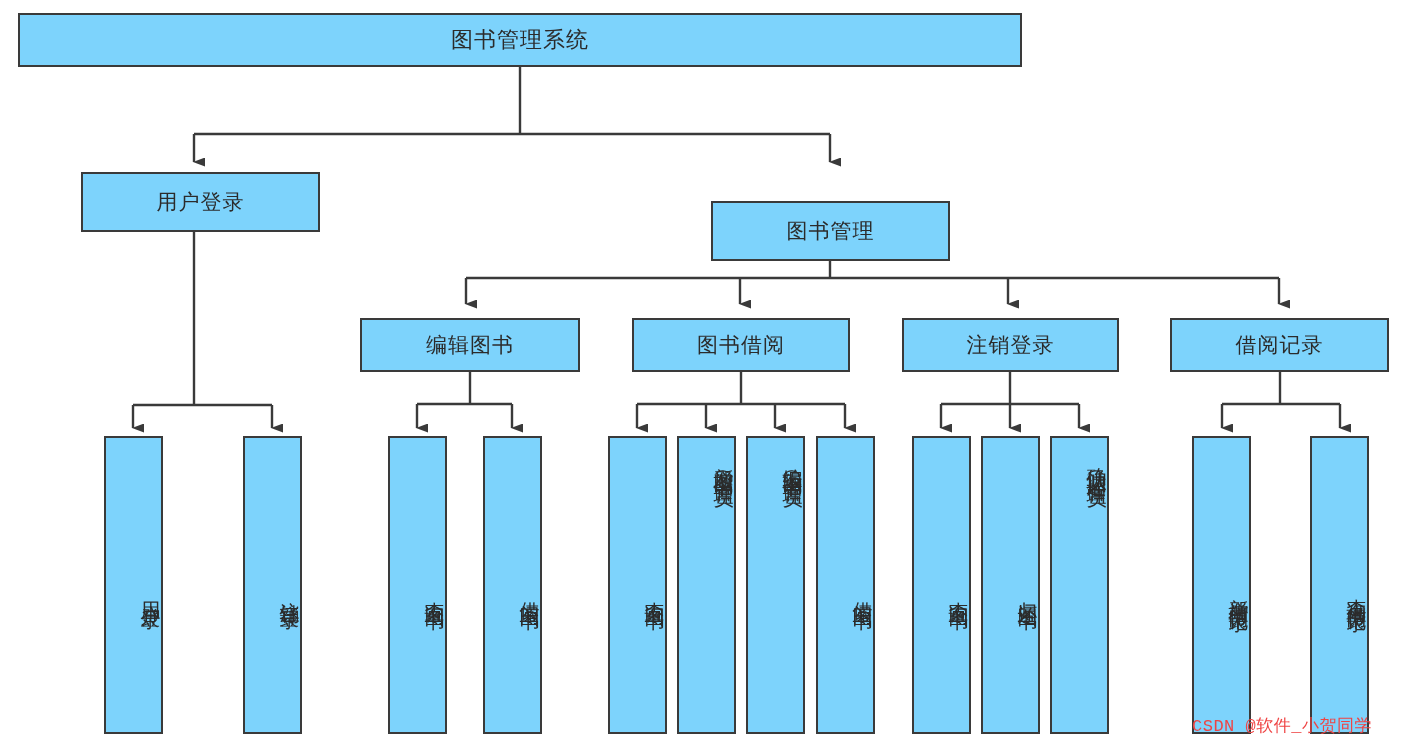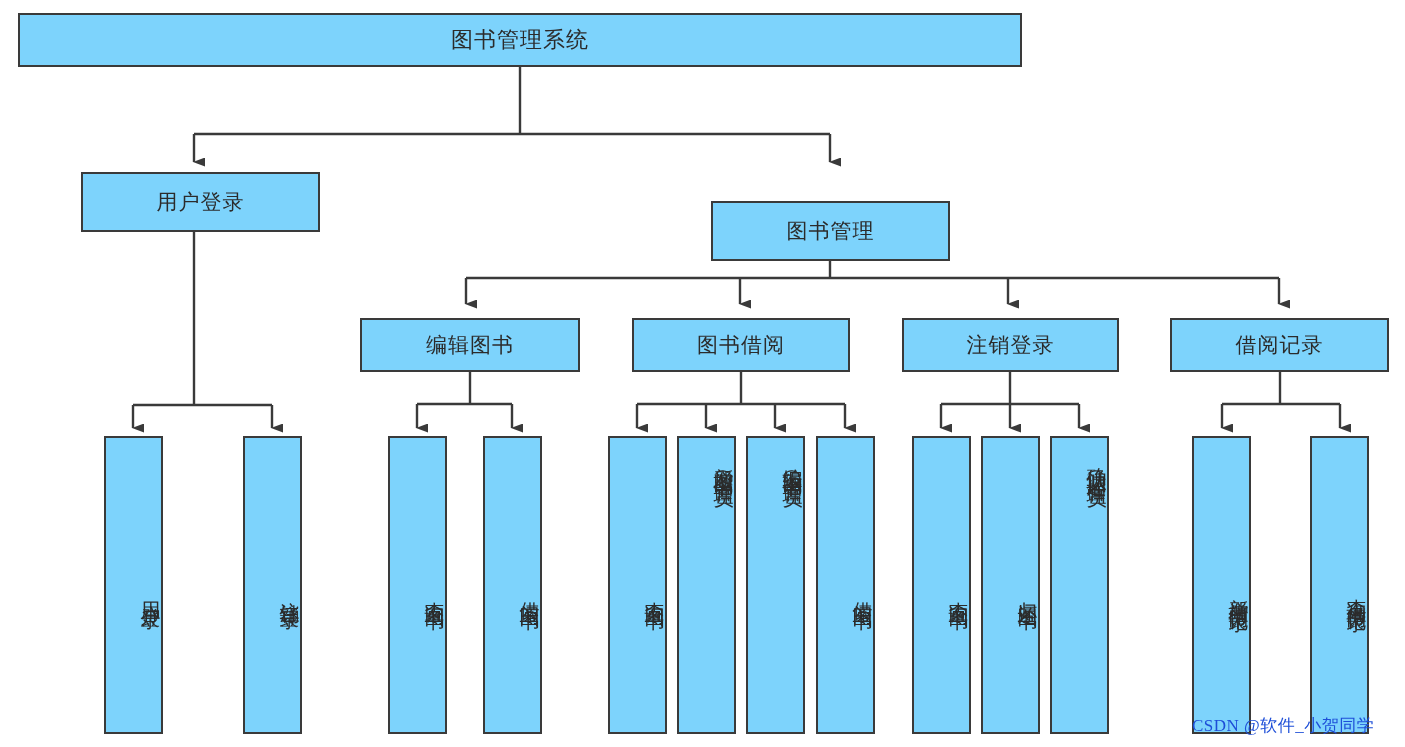--- a/index.html
+++ b/index.html
@@ -45,10 +45,10 @@
     left:1192px;
     top:714px;
     font-size:17px;
-    color:#1d4ed8;
+    color:#ef4444;
     letter-spacing:0.5px;
     white-space:nowrap;
-    font-family:Liberation Serif, serif;
+    font-family:Liberation Mono, monospace;
   }
   svg.links{position:absolute;left:0;top:0;width:1405px;height:747px;pointer-events:none;}
 </style>

